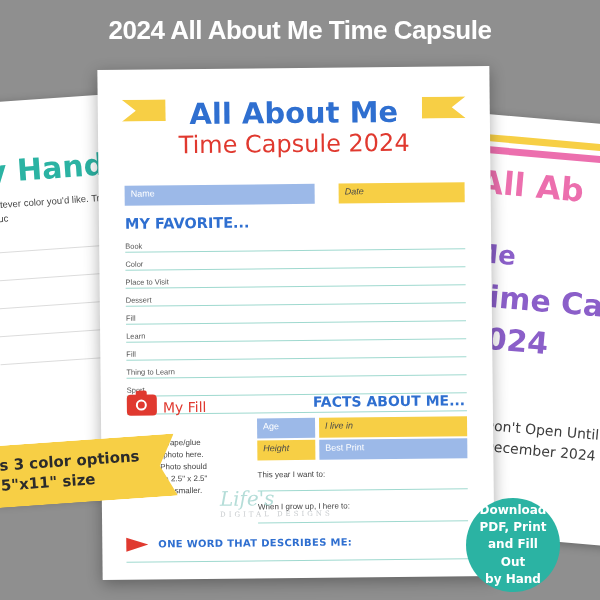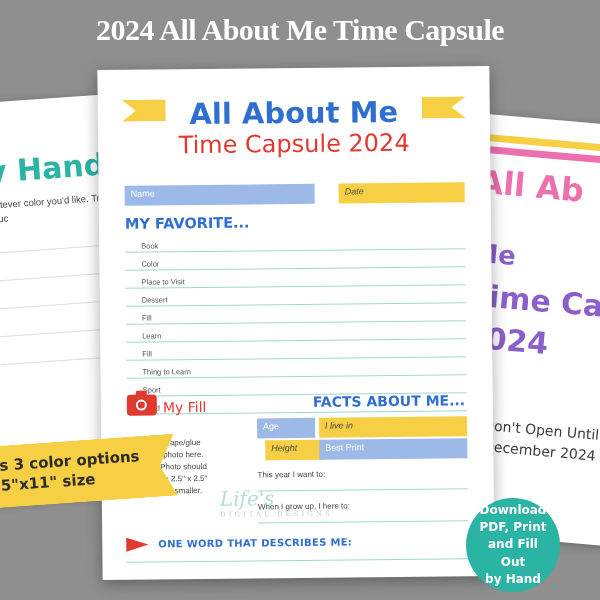--- a/index.html
+++ b/index.html
@@ -18,9 +18,9 @@
     z-index:60;
   }
   .banner-text{
-    font-family:Liberation Serif, serif;
+    font-family:Liberation Sans, sans-serif;
     font-weight:bold;
-    font-size:30px;
+    font-size:26px;
     color:#ffffff;
     letter-spacing:-0.5px;
     white-space:nowrap;

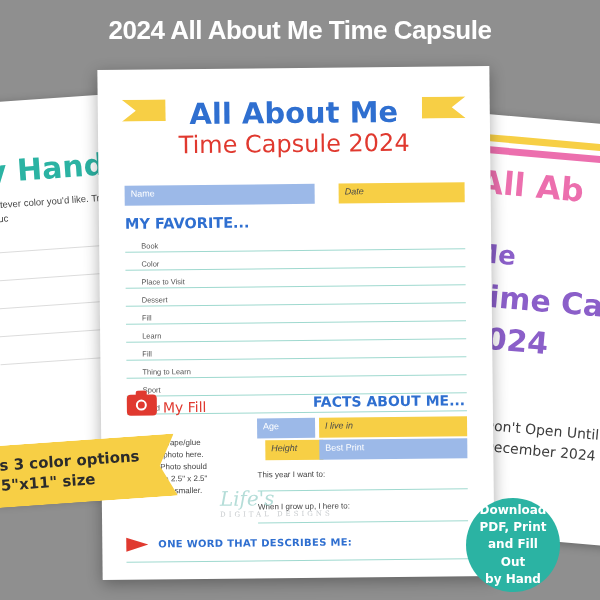--- a/index.html
+++ b/index.html
@@ -115,7 +115,7 @@
     color:#2f6fd0;font-size:14.5px;font-weight:bold;
   }
   .fav-row{position:absolute;left:26px;width:340px;}
-  .fav-row .fl{font-size:7.5px;color:#555;position:absolute;left:0;top:0;margin-left:16px;}
+  .fav-row .fl{font-size:7.5px;color:#555;position:absolute;left:0;top:0;}
   .fav-row .fline{position:absolute;left:0;right:0;top:10px;height:1px;background:#9fd9cf;}
 
   .photo-h{

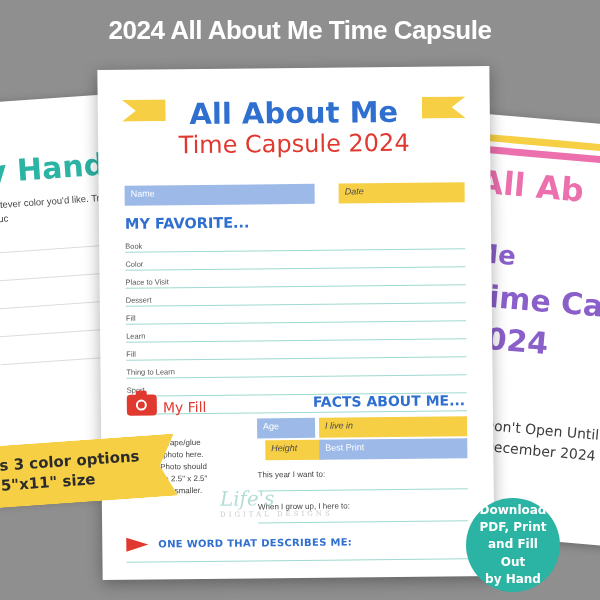--- a/index.html
+++ b/index.html
@@ -292,7 +292,7 @@
       <div class="fld yellow" style="left:218px;top:350px;width:148px;">
         <span class="lbl">I live in</span>
       </div>
-      <div class="fld yellow" style="left:164px;top:372px;width:58px;">
+      <div class="fld yellow" style="left:156px;top:372px;width:58px;">
         <span class="lbl">Height</span>
       </div>
       <div class="fld blue" style="left:218px;top:372px;width:148px;">

